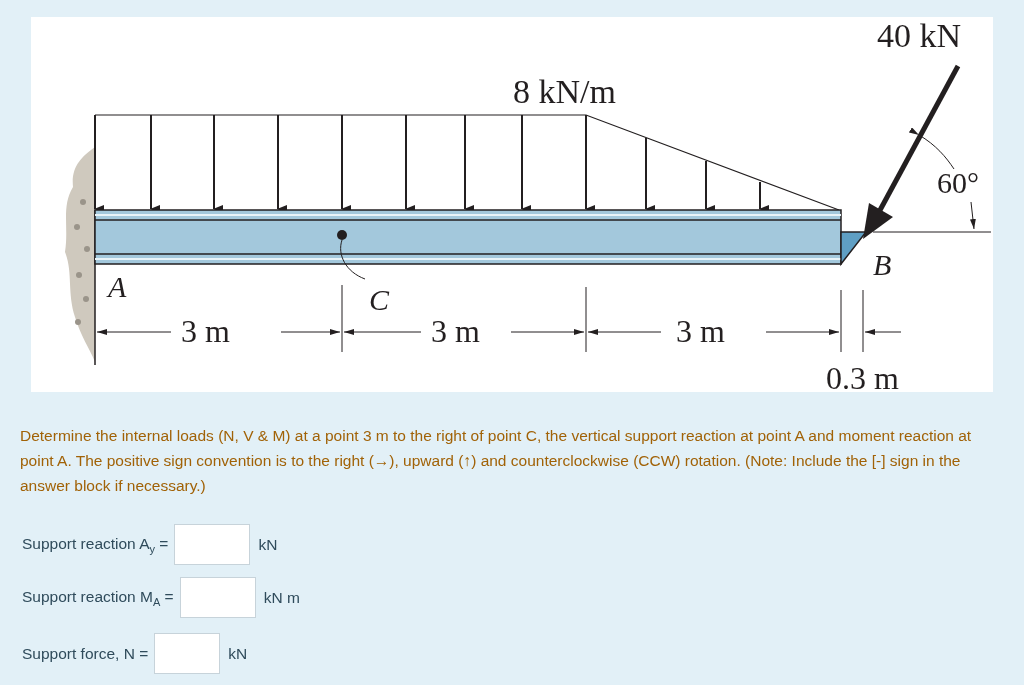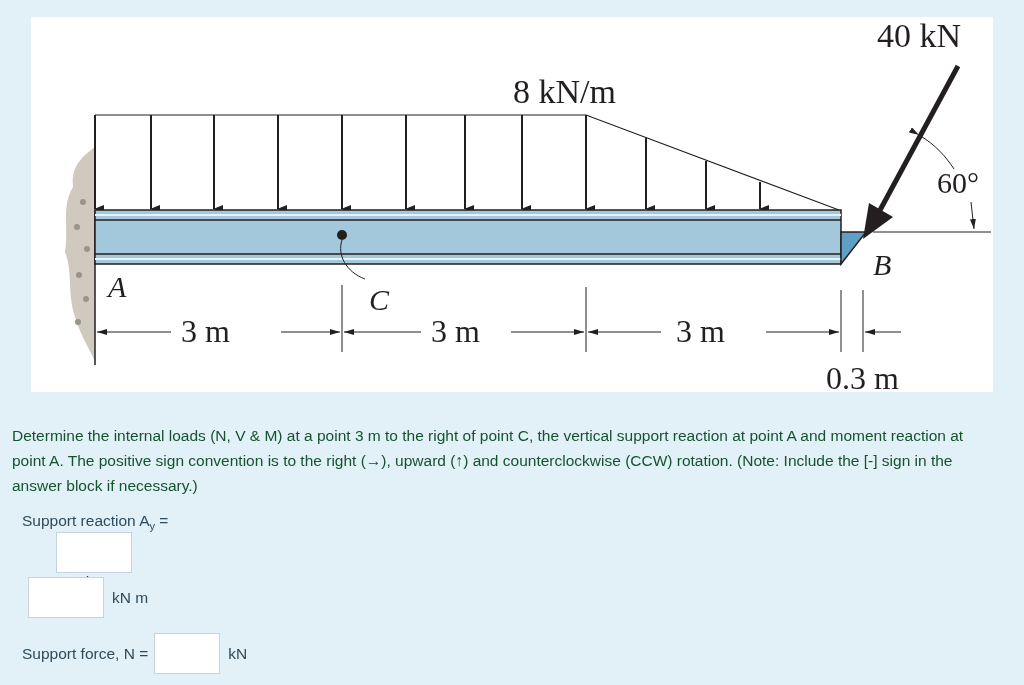--- a/index.html
+++ b/index.html
@@ -16,8 +16,8 @@
     }
     .figure svg { position:absolute; left:0; top:0; }
     .question {
-      position:absolute; left:12px; top:423px; width:975px;
-      font-size:15.5px; line-height:25px; color:#14532d;
+      position:absolute; left:20px; top:423px; width:975px;
+      font-size:15.5px; line-height:25px; color:#a16207;
     }
     .row { position:absolute; left:22px; display:flex; align-items:center; font-size:15.5px; color:#2f4b5b; }
     .row .lbl { white-space:nowrap; }

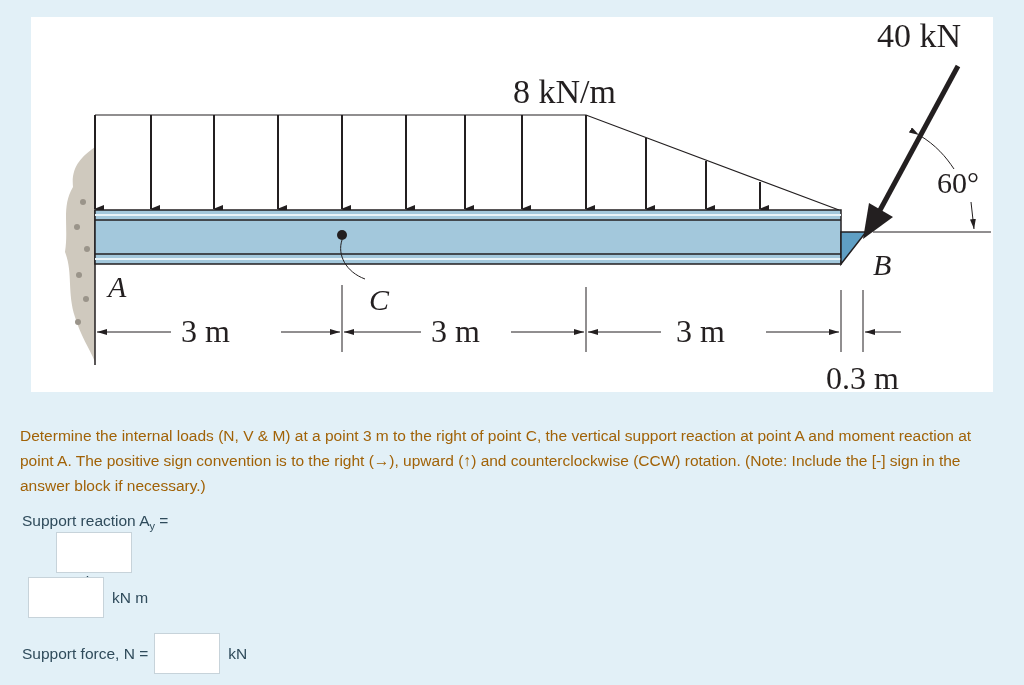--- a/index.html
+++ b/index.html
@@ -116,7 +116,7 @@
 
 <div class="question">Determine the internal loads (N, V &amp; M) at a point 3 m to the right of point C, the vertical support reaction at point A and moment reaction at point A. The positive sign convention is to the right (→), upward (↑) and counterclockwise (CCW) rotation. (Note: Include the [-] sign in the answer block if necessary.)</div>
 
-<div class="row" style="top:512px;flex-direction:column;">
+<div class="row" style="top:524px;">
   <span class="lbl"><span>Support reaction A</span><span class="sub">y</span><span> =</span></span>
   <input type="text" style="width: 76px;" value="">
   <span>kN</span>

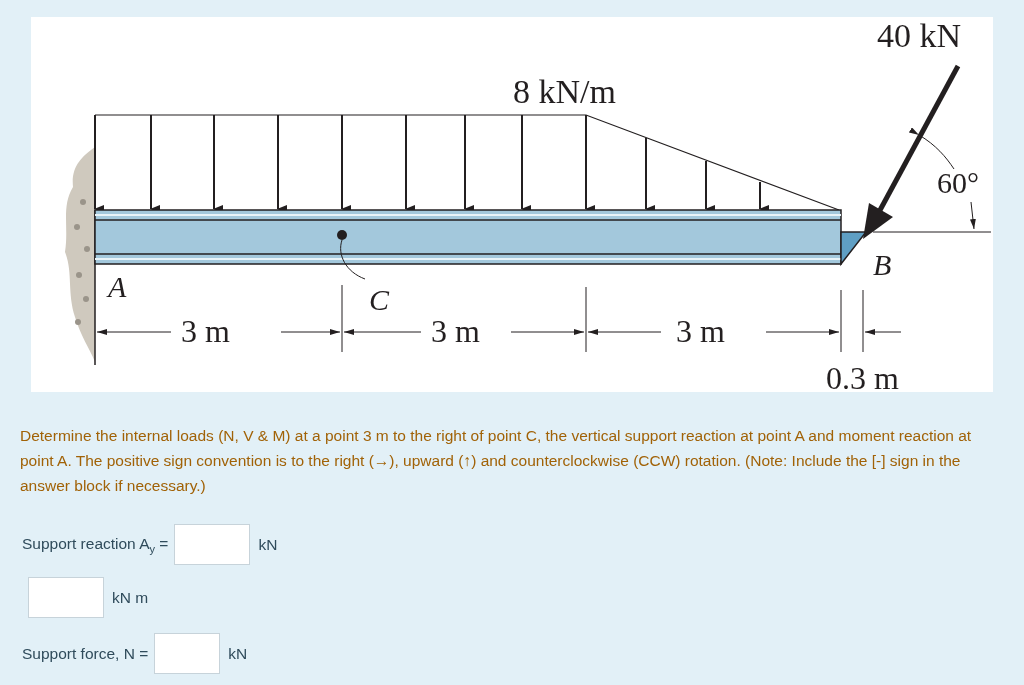--- a/index.html
+++ b/index.html
@@ -123,6 +123,7 @@
 </div>
 
 <div class="row" style="top:577px;">
+  <span class="lbl"><span>Support reaction M</span><span class="sub">A</span><span> =</span></span>
   <input type="text" style="width: 76px;" value="">
   <span>kN m</span>
 </div>

